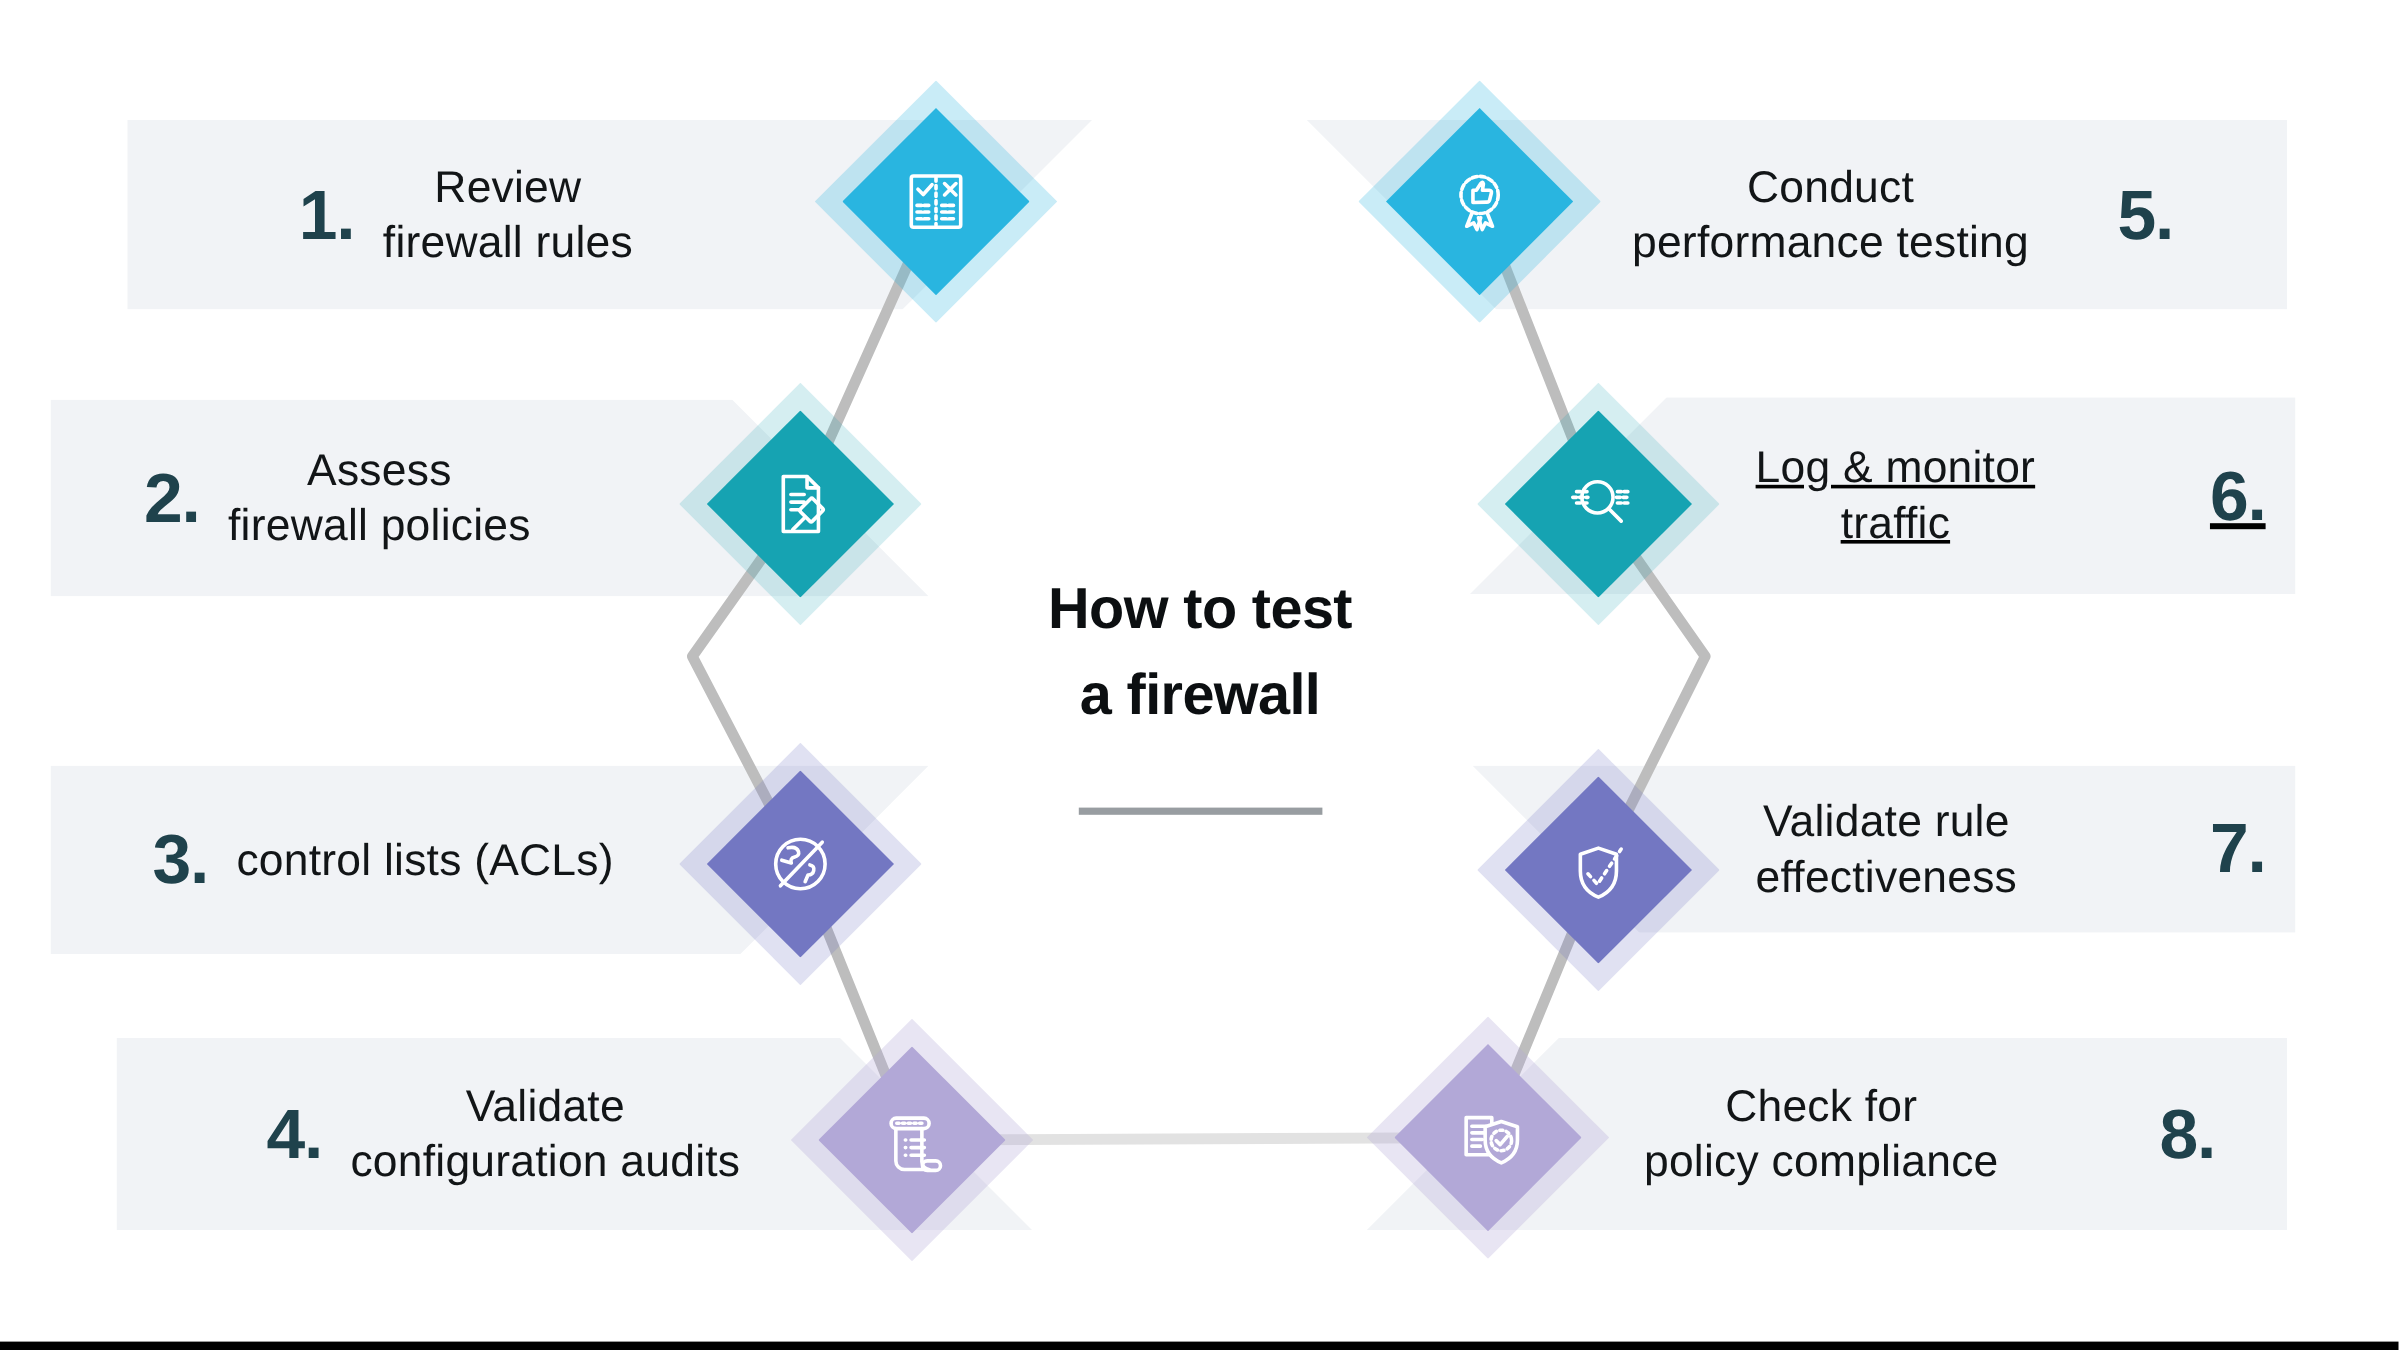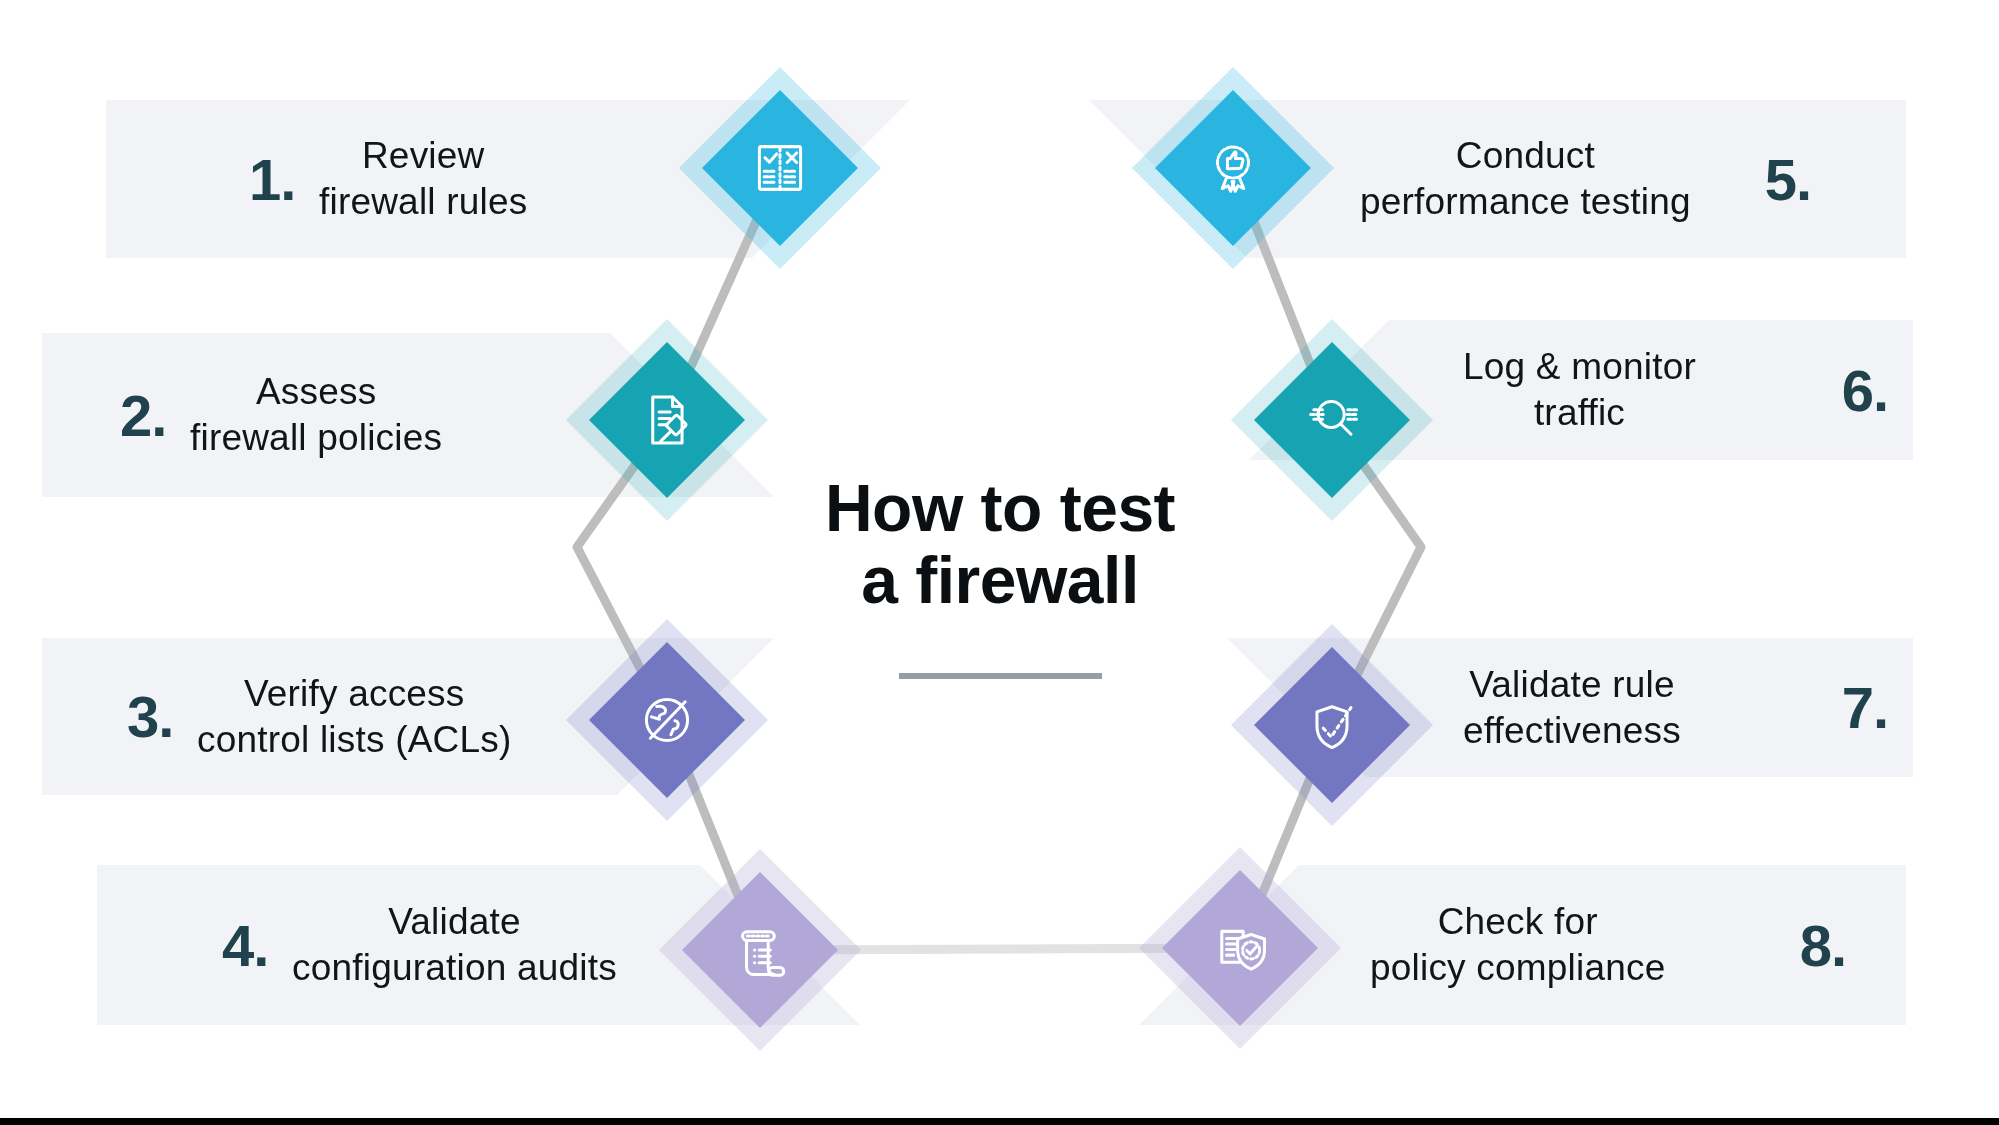--- a/index.html
+++ b/index.html
@@ -95,7 +95,7 @@
     </div>
   </div>
 
-  <div class="bar right" style="left:1225px;top:320px;width:688px;height:140px;clip-path:polygon(164px 0,688px 0,688px 164px,0 164px);">
+  <div class="bar right" style="left:1225px;top:331px;width:688px;height:164px;clip-path:polygon(164px 0,688px 0,688px 164px,0 164px);text-decoration:underline;">
     <div class="row-inner" style="padding-left:238px;padding-right:25px;">
       <div class="step-label">
         <span>Log &amp; monitor</span>

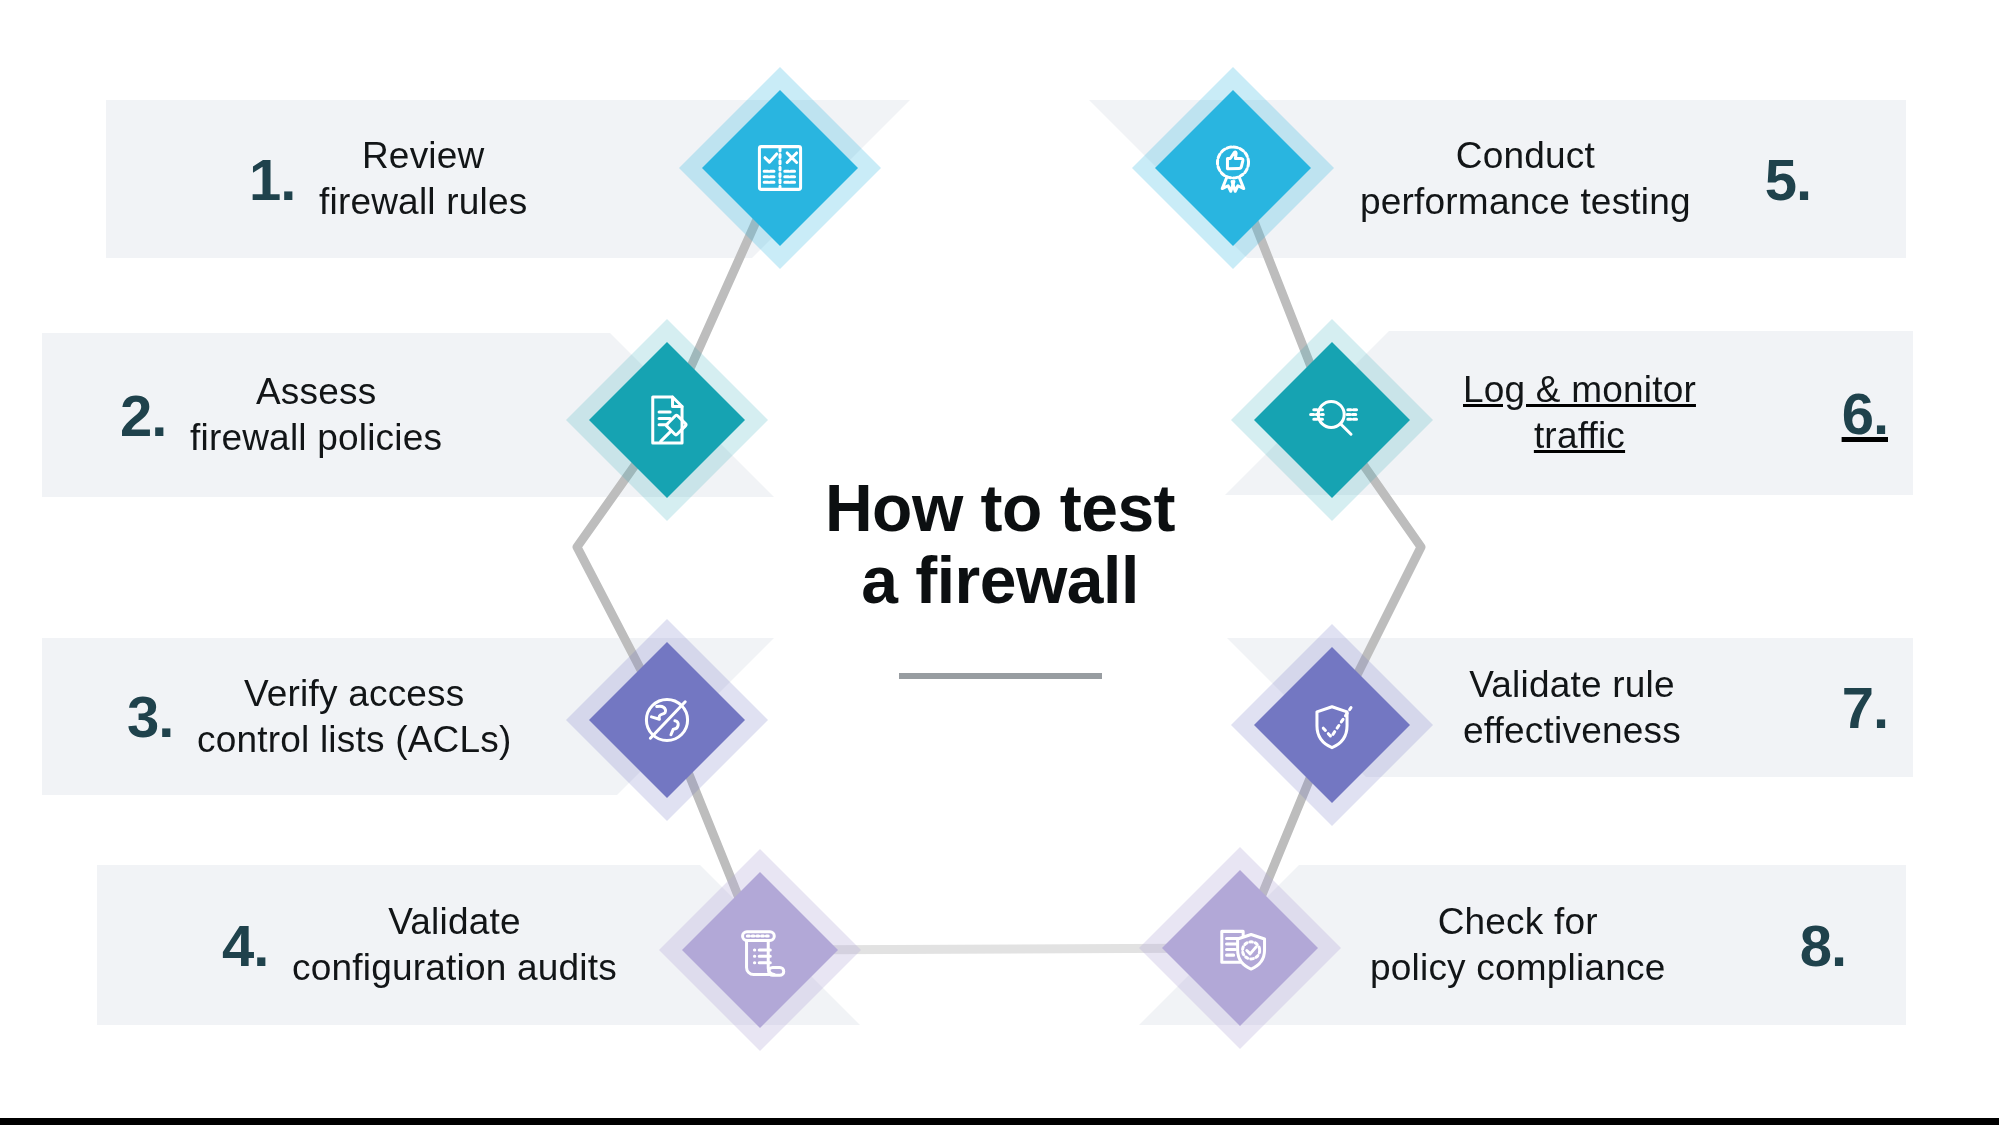--- a/index.html
+++ b/index.html
@@ -35,7 +35,7 @@
   .conn-light{stroke:var(--connector_light,#e2e2e2);stroke-width:9;stroke-linecap:round;}
   #title-block{
     position:absolute;left:760px;top:472px;width:480px;text-align:center;z-index:6;
-    color:var(--title,#0c0f11);font-weight:800;font-size:66px;line-height:72px;letter-spacing:-0.5px;
+    color:var(--title,#0c0f11);font-weight:800;font-size:48px;line-height:72px;letter-spacing:-0.5px;
   }
   #title-divider{position:absolute;left:899px;top:673px;width:203px;height:6px;background:var(--divider,#989da1);z-index:6;}
   #bottom-bar{position:absolute;left:0;bottom:0;width:100%;height:7px;background:var(--bottom_bar,#000);z-index:7;}

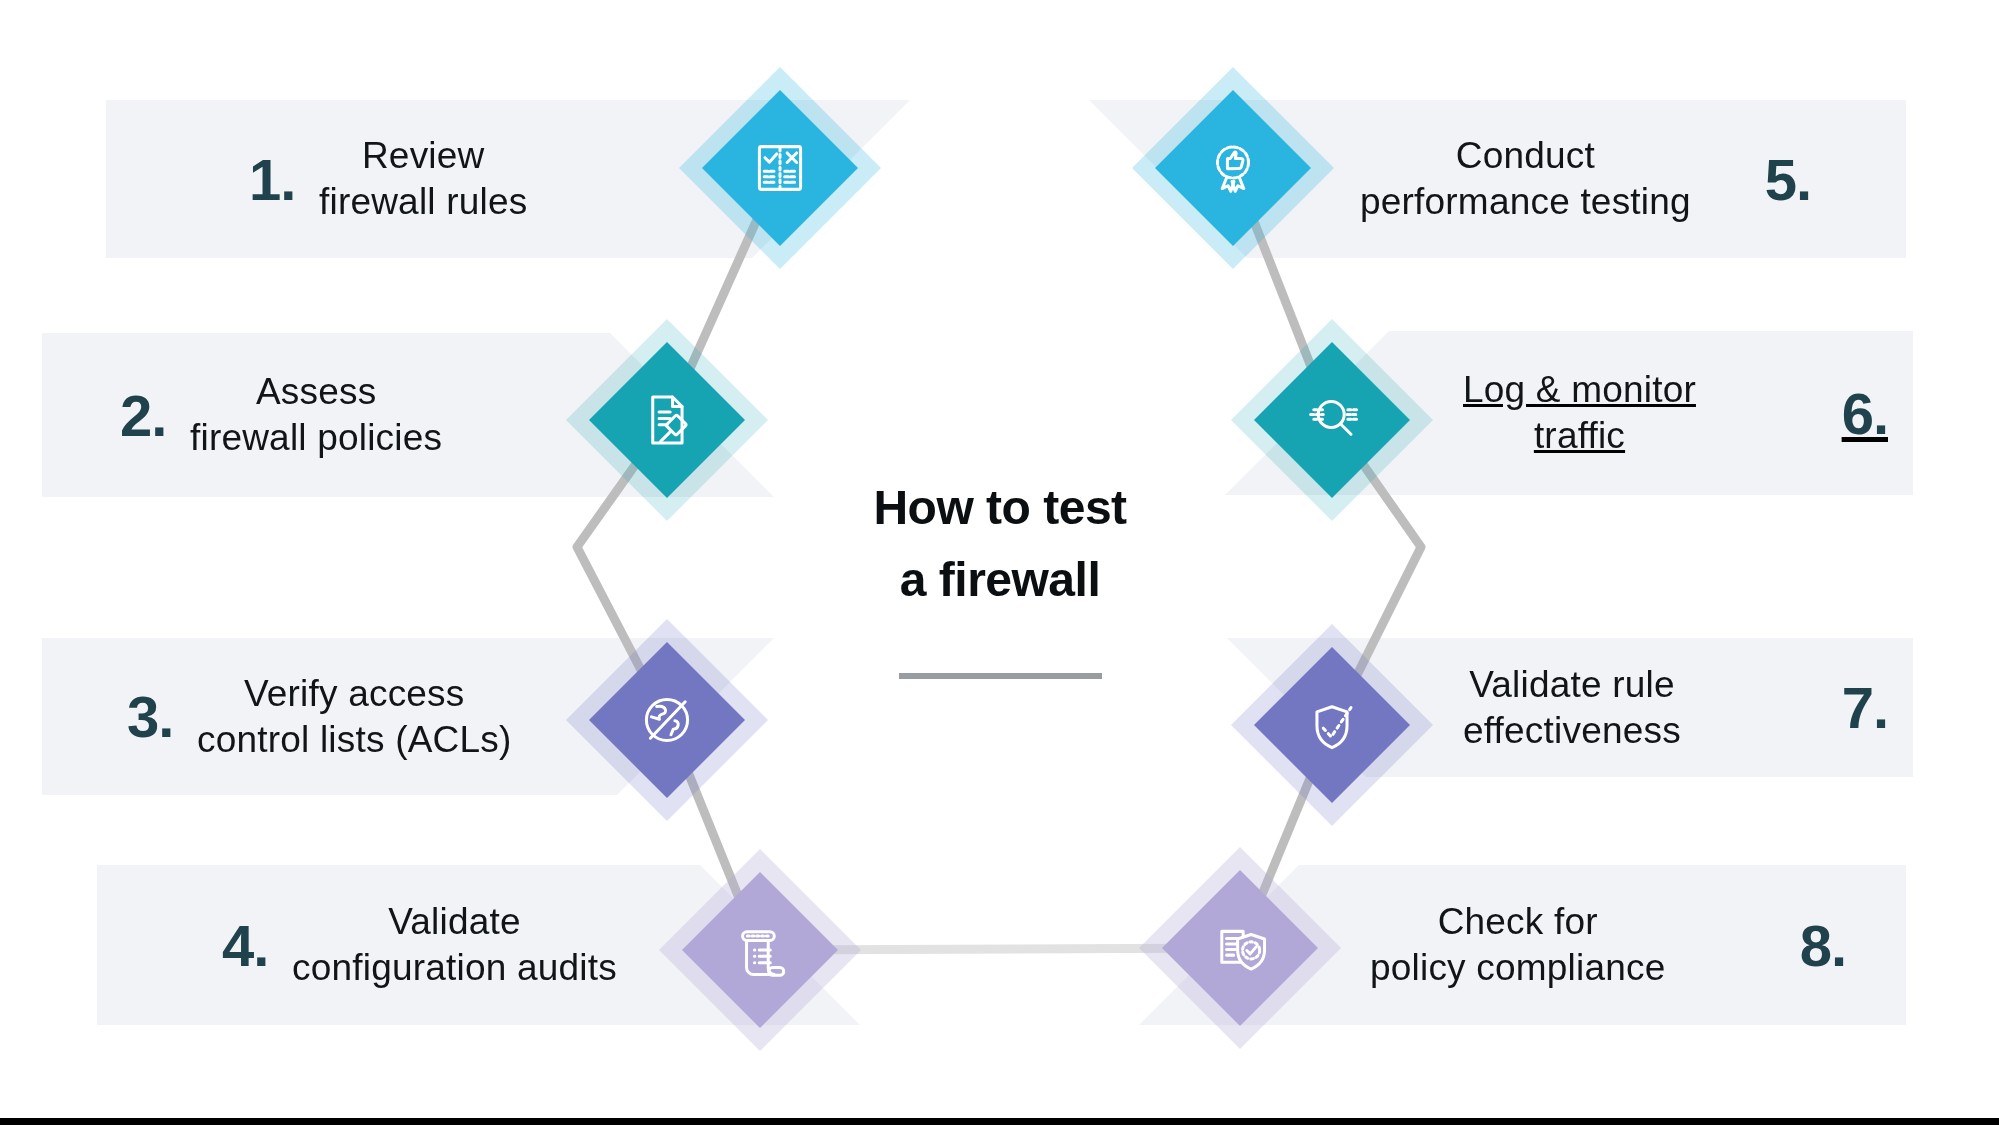--- a/index.html
+++ b/index.html
@@ -69,7 +69,6 @@
     <div class="row-inner" style="padding-left:85px;">
       <span class="step-num">3.</span>
       <div class="step-label">
-        <span>Verify access</span>
           <span>control lists (ACLs)</span>
       </div>
     </div>

